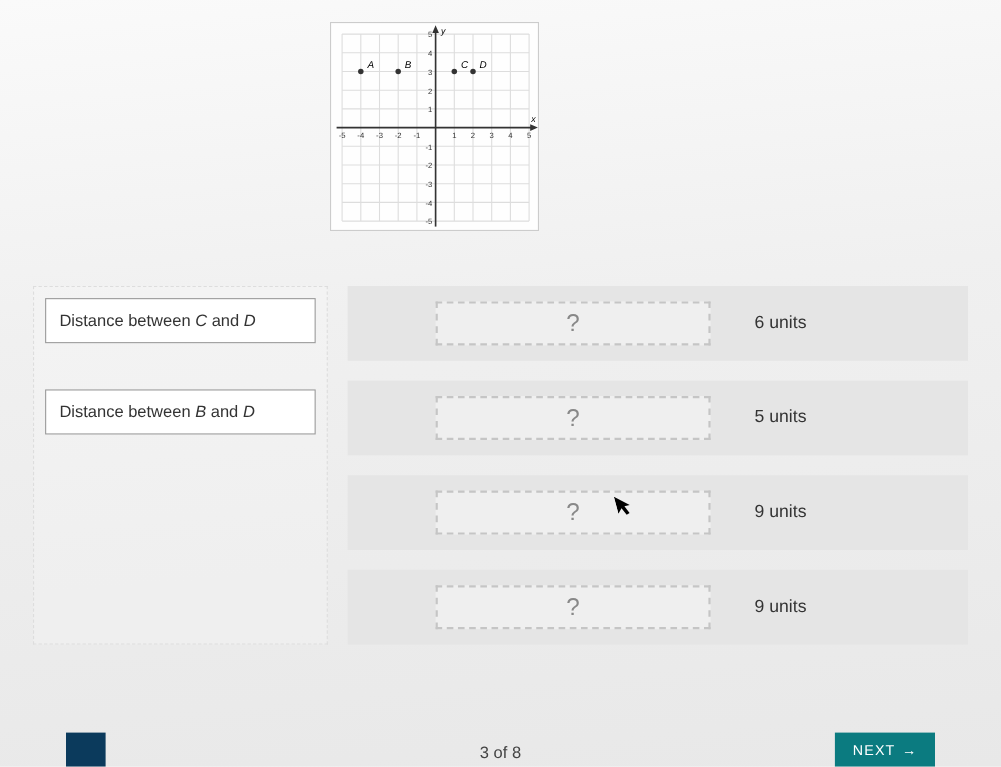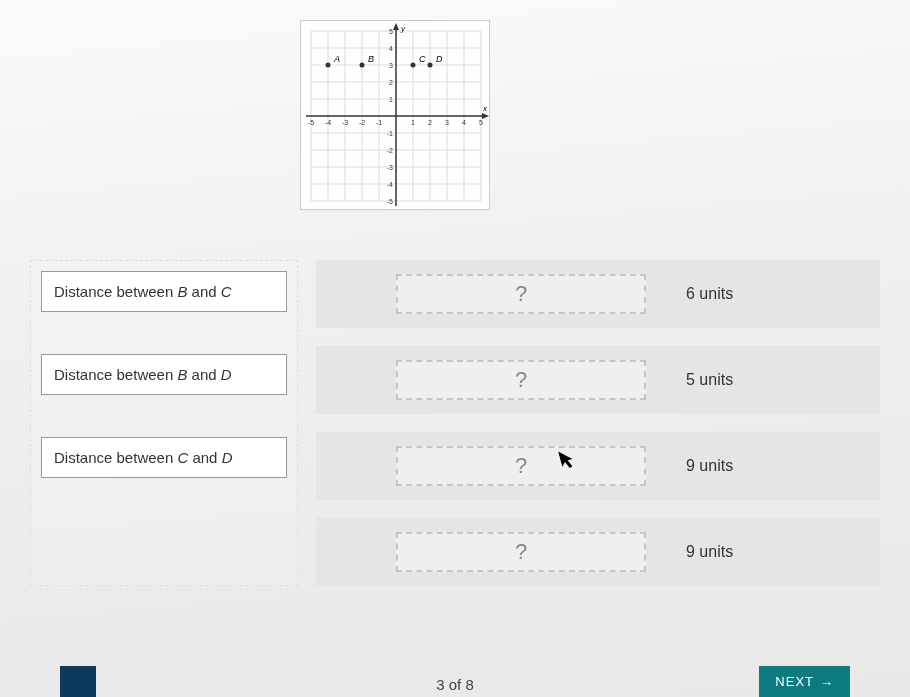--- a/index.html
+++ b/index.html
@@ -239,9 +239,6 @@
   <div class="match-area">
     <div class="left-col">
       <div class="draggable">
-        <span>Distance between </span><em>B</em><span> and </span><em>C</em>
-      </div>
-      <div class="draggable">
         <span>Distance between </span><em>B</em><span> and </span><em>D</em>
       </div>
       <div class="draggable">

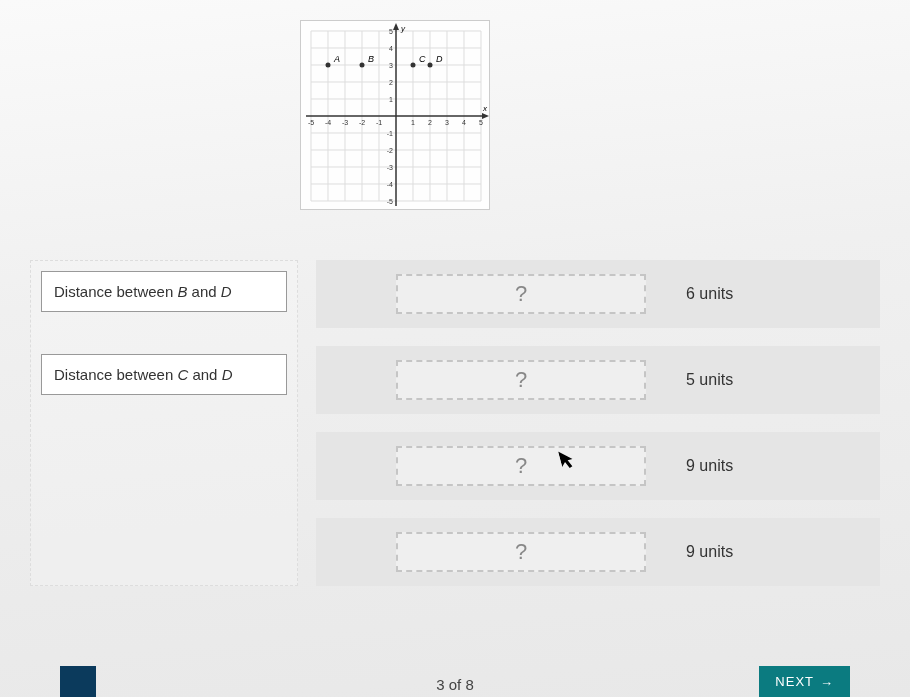--- a/index.html
+++ b/index.html
@@ -239,10 +239,10 @@
   <div class="match-area">
     <div class="left-col">
       <div class="draggable">
+        <span>Distance between </span><em>C</em><span> and </span><em>D</em>
+      </div>
+      <div class="draggable">
         <span>Distance between </span><em>B</em><span> and </span><em>D</em>
-      </div>
-      <div class="draggable">
-        <span>Distance between </span><em>C</em><span> and </span><em>D</em>
       </div>
     </div>
 

